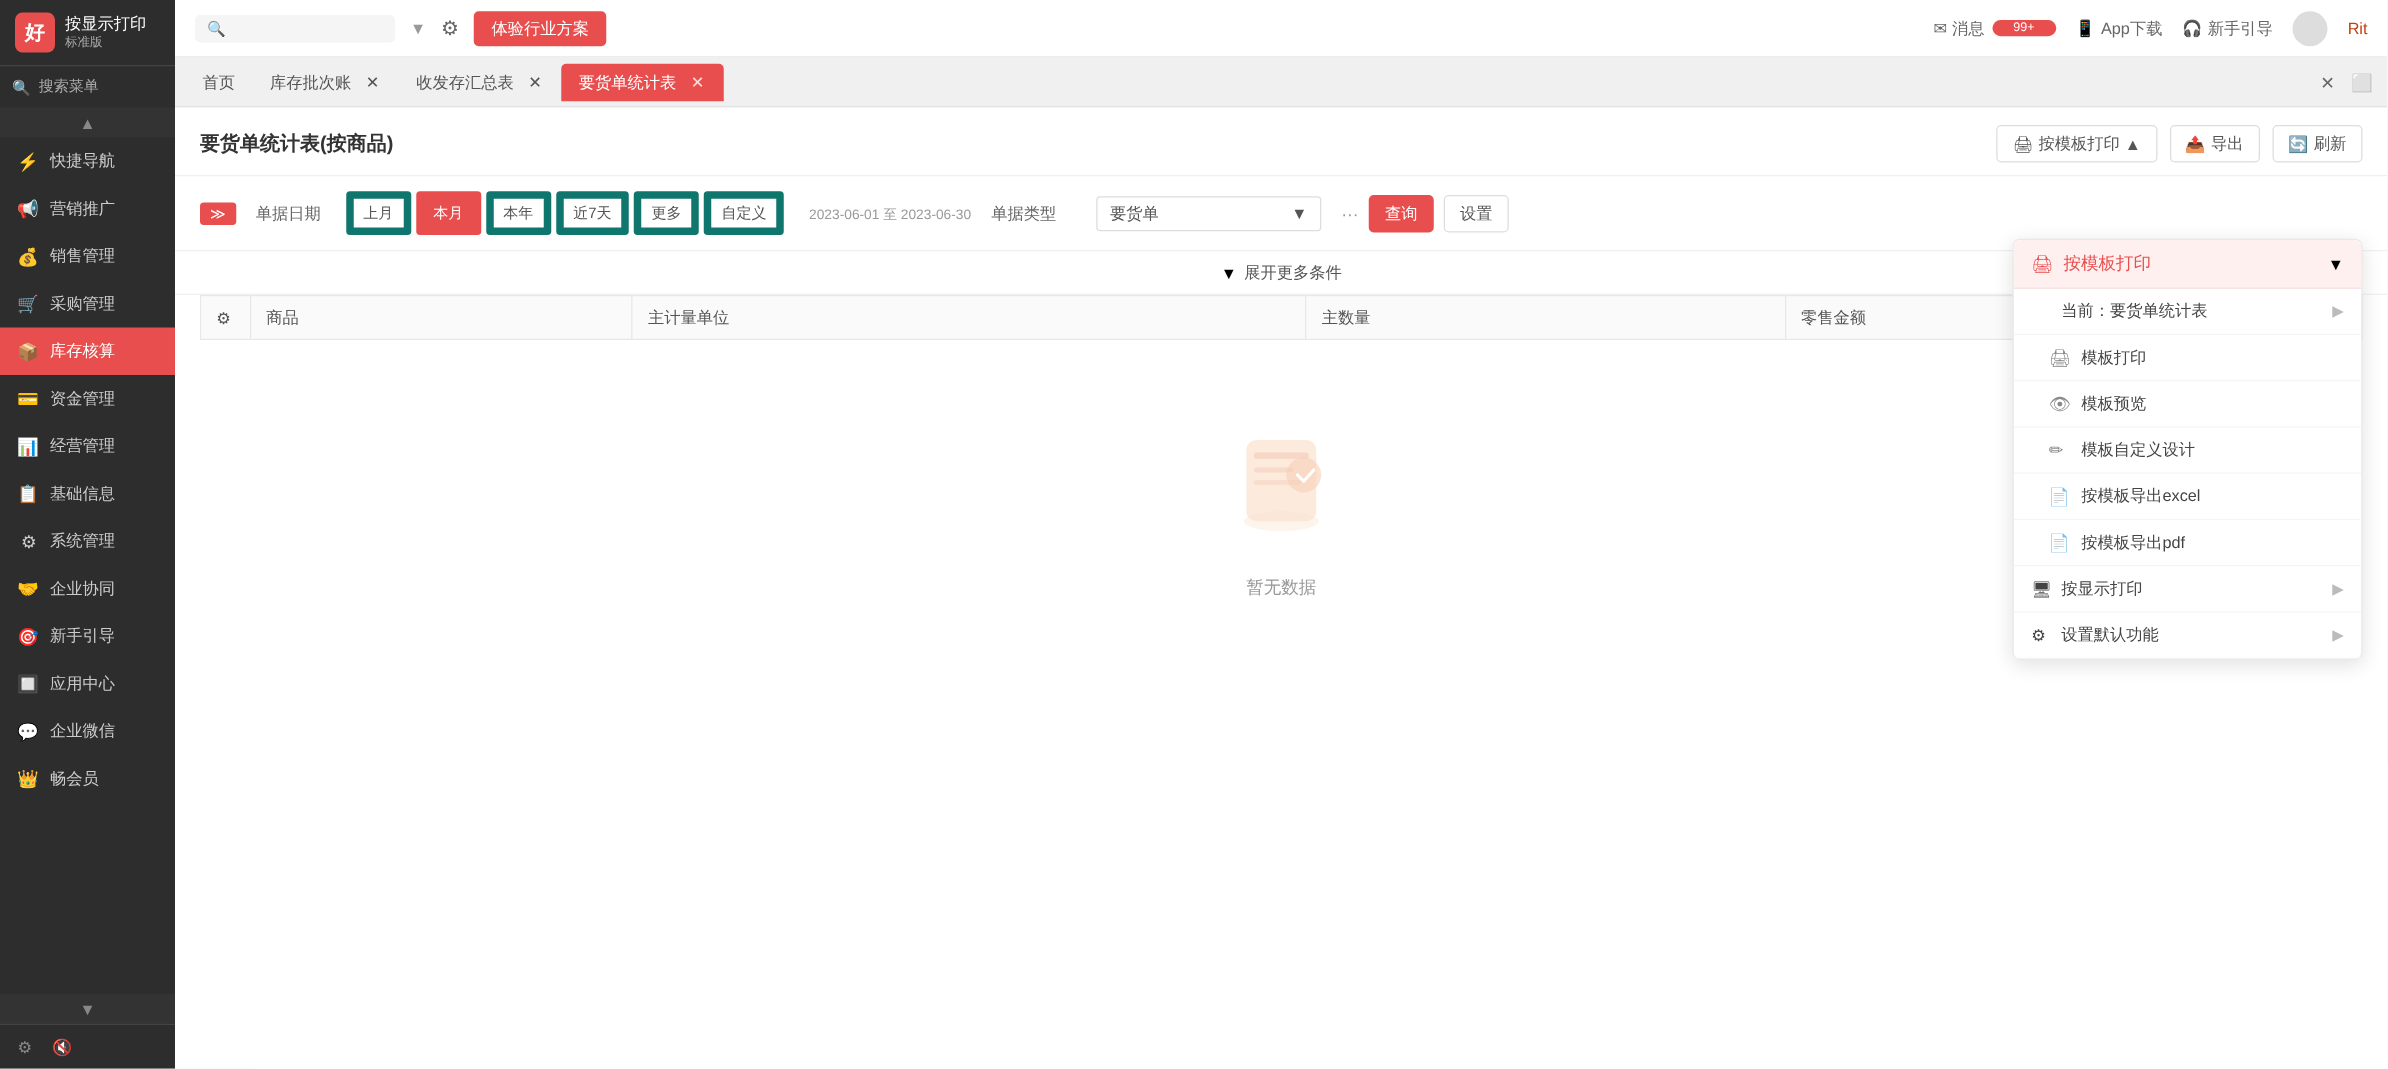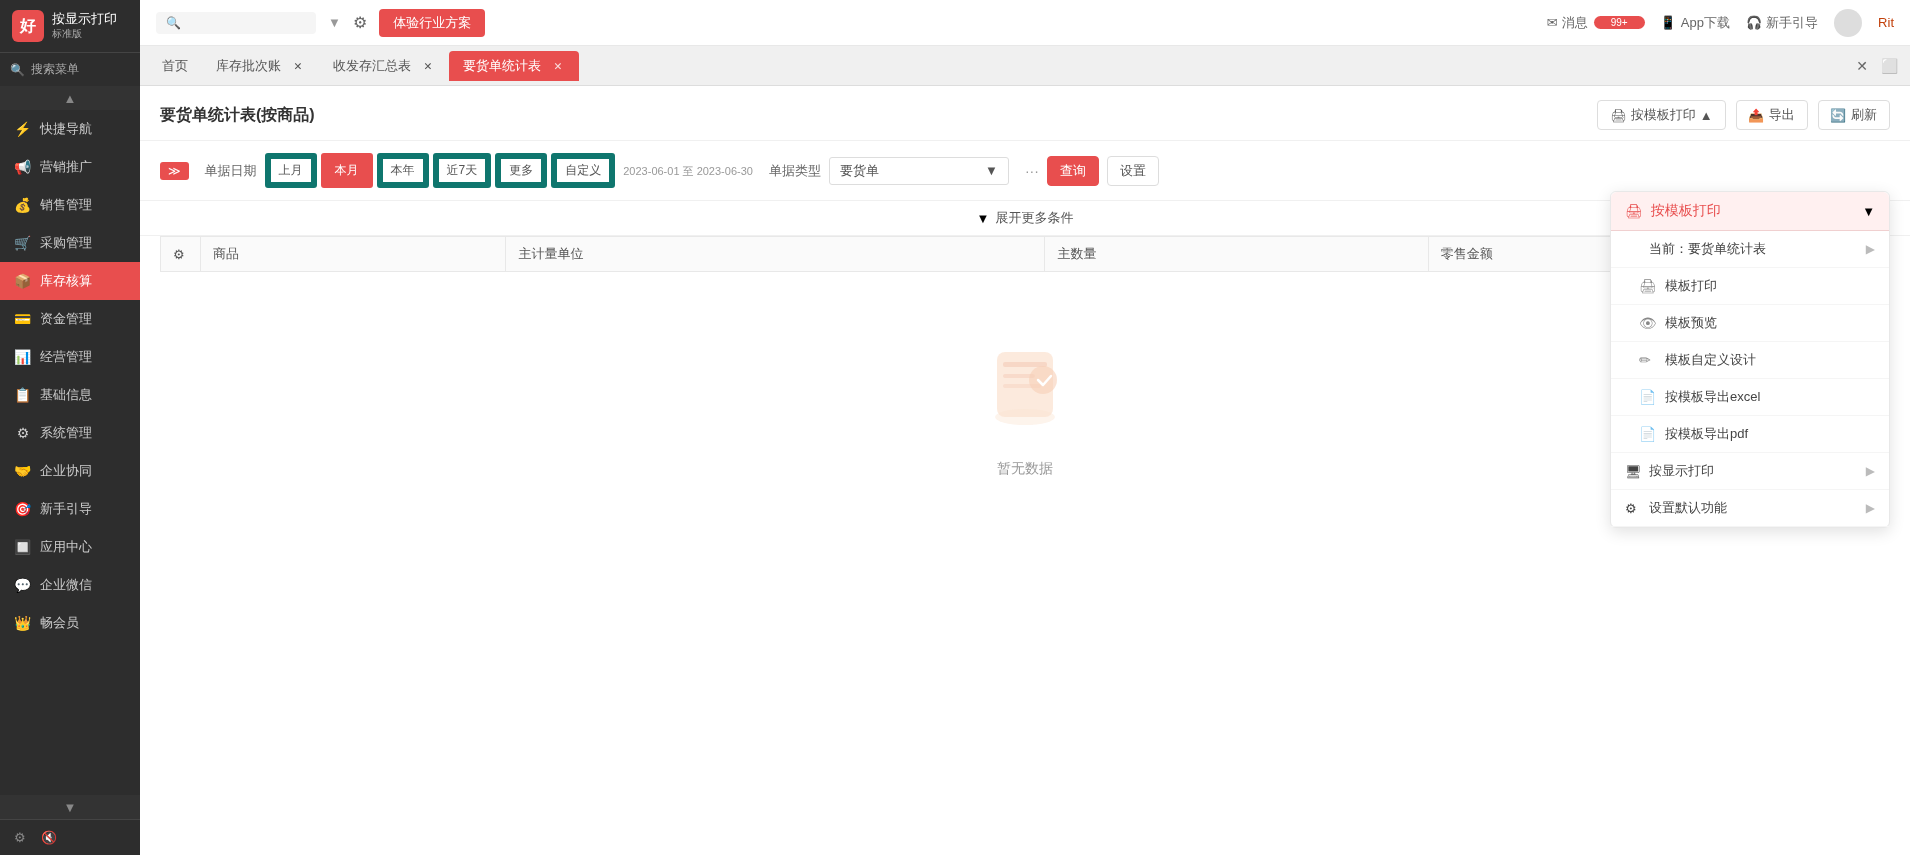--- a/index.html
+++ b/index.html
@@ -116,7 +116,6 @@
       border-radius: 4px 4px 0 0;
       display: flex; align-items: center; gap: 6px;
       white-space: nowrap;
-      font-family: Liberation Mono, monospace;
     }
     .tab.active {
       background: #e84e4e; color: white;

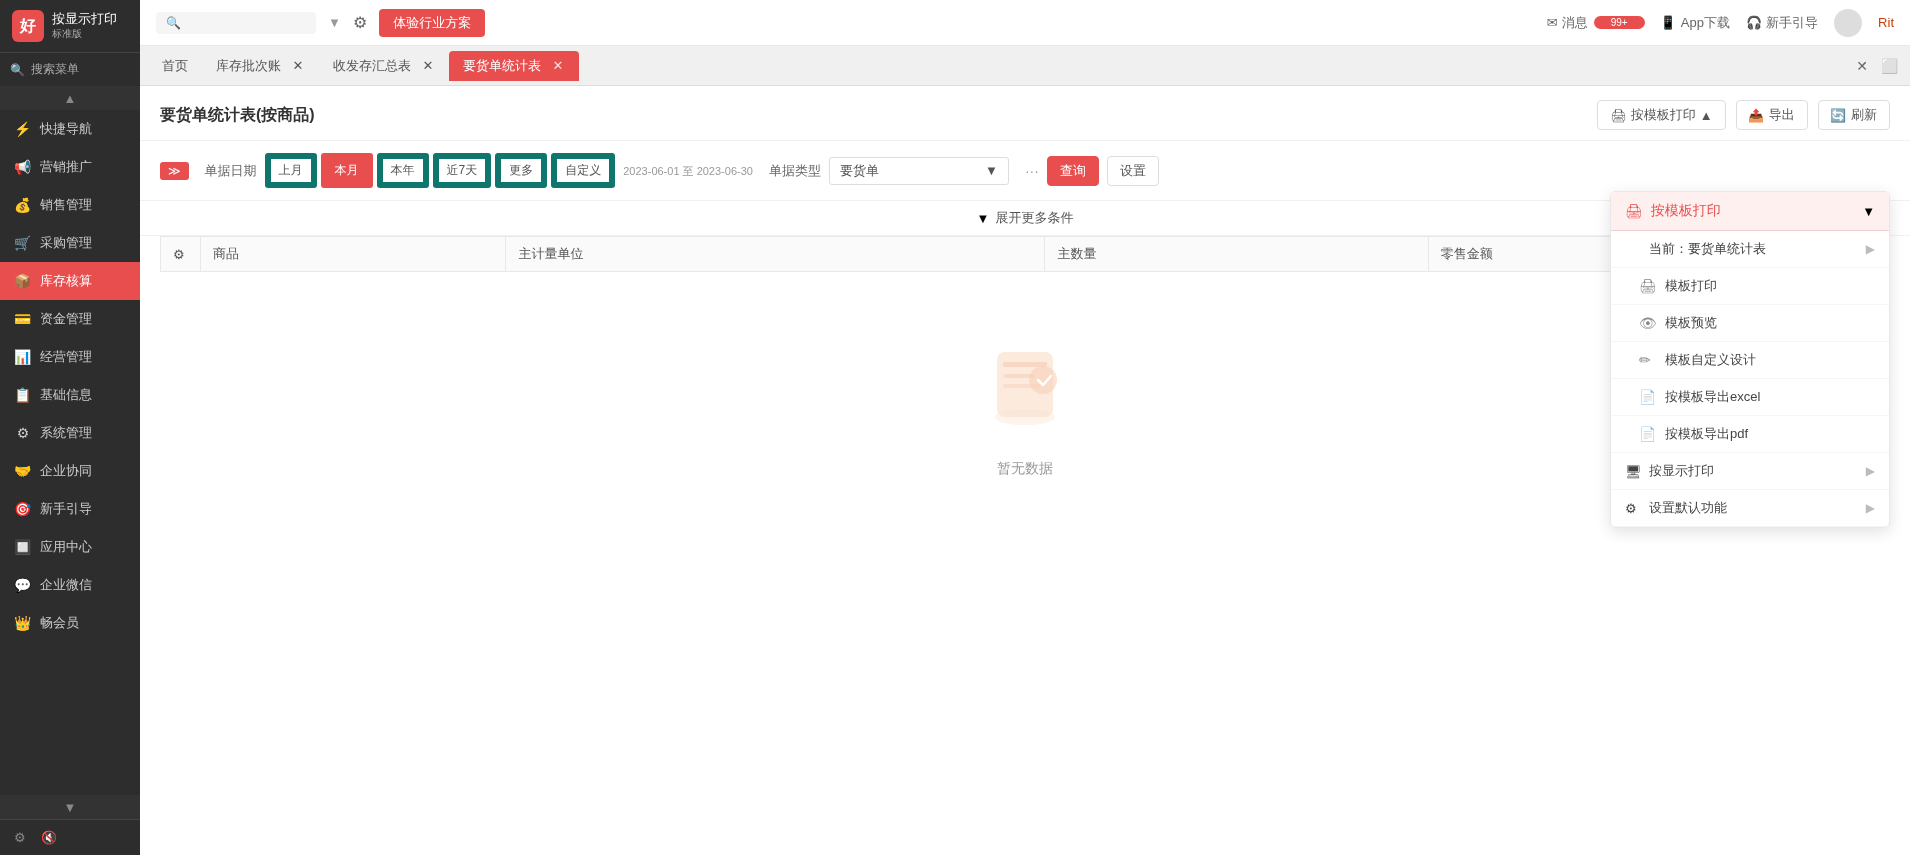--- a/index.html
+++ b/index.html
@@ -170,7 +170,7 @@
       flex-wrap: wrap;
     }
     .filter-row {
-      display: flex; align-items: center; gap: 8px;
+      display: flex; align-items: center; gap: 20px;
     }
     .filter-label { color: #666; font-size: 13px; white-space: nowrap; }
     .date-filter { display: flex; align-items: center; gap: 4px; }

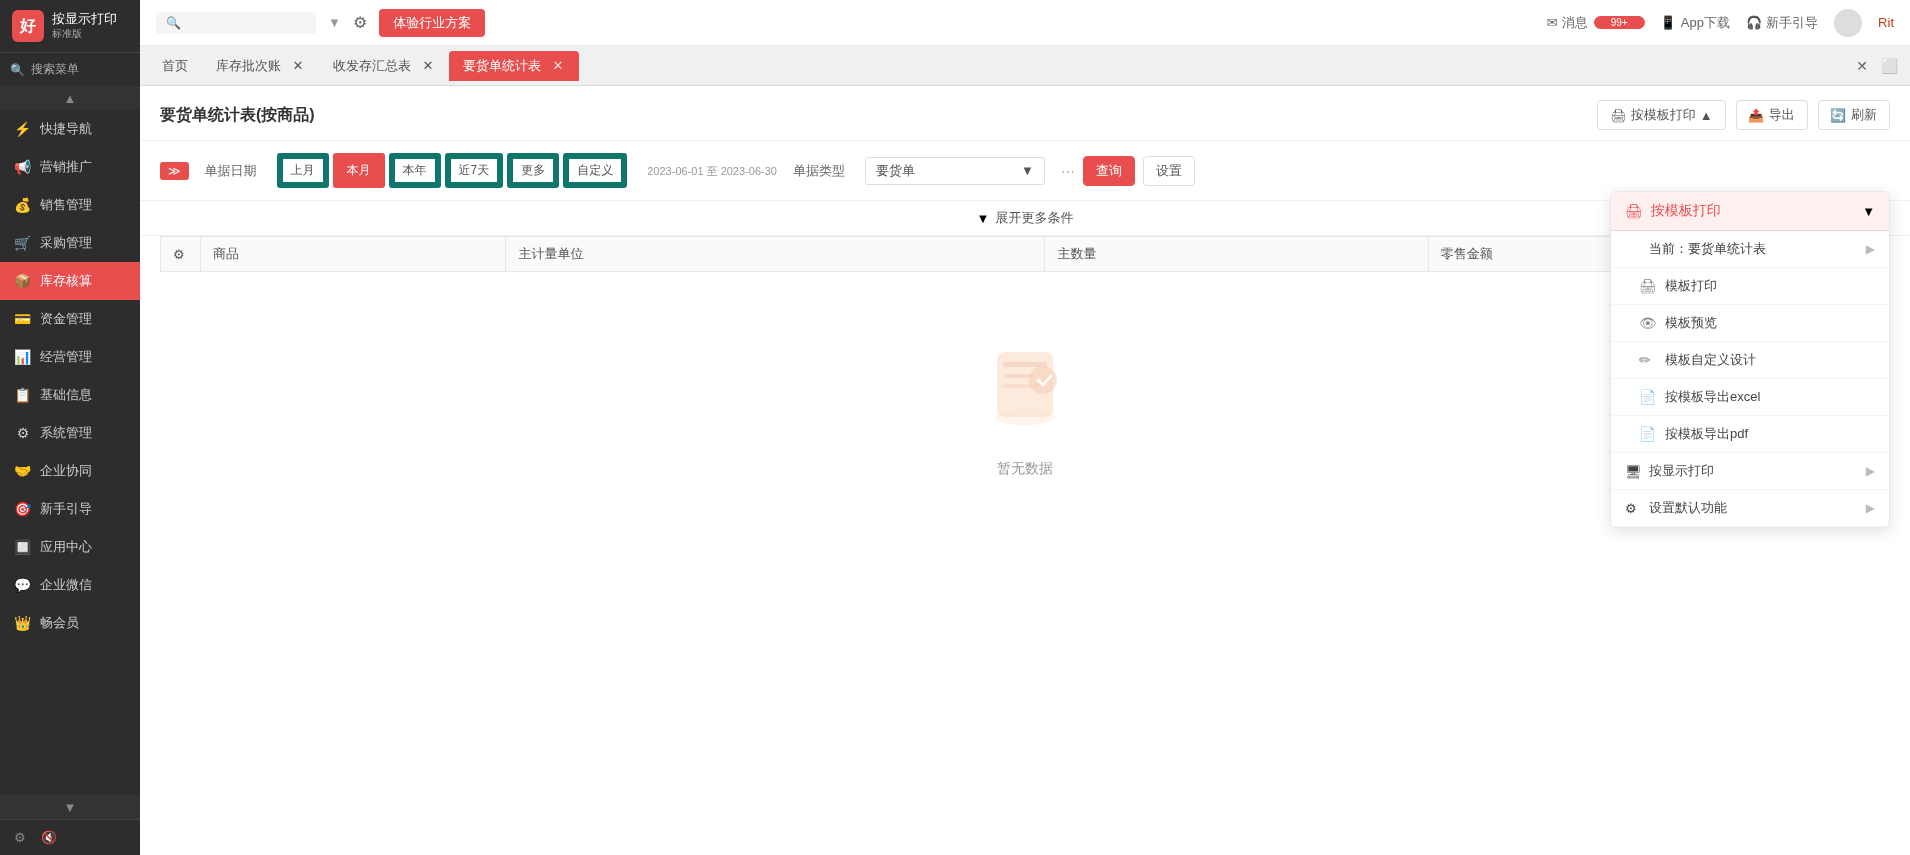--- a/index.html
+++ b/index.html
@@ -187,7 +187,7 @@
       padding: 4px 10px;
       border: 1px solid #ddd; border-radius: 3px;
       cursor: pointer; color: #555; font-size: 13px;
-      background: white; min-width: 180px;
+      background: white; min-width: 180px; margin-left: 12px;
     }
 
     

